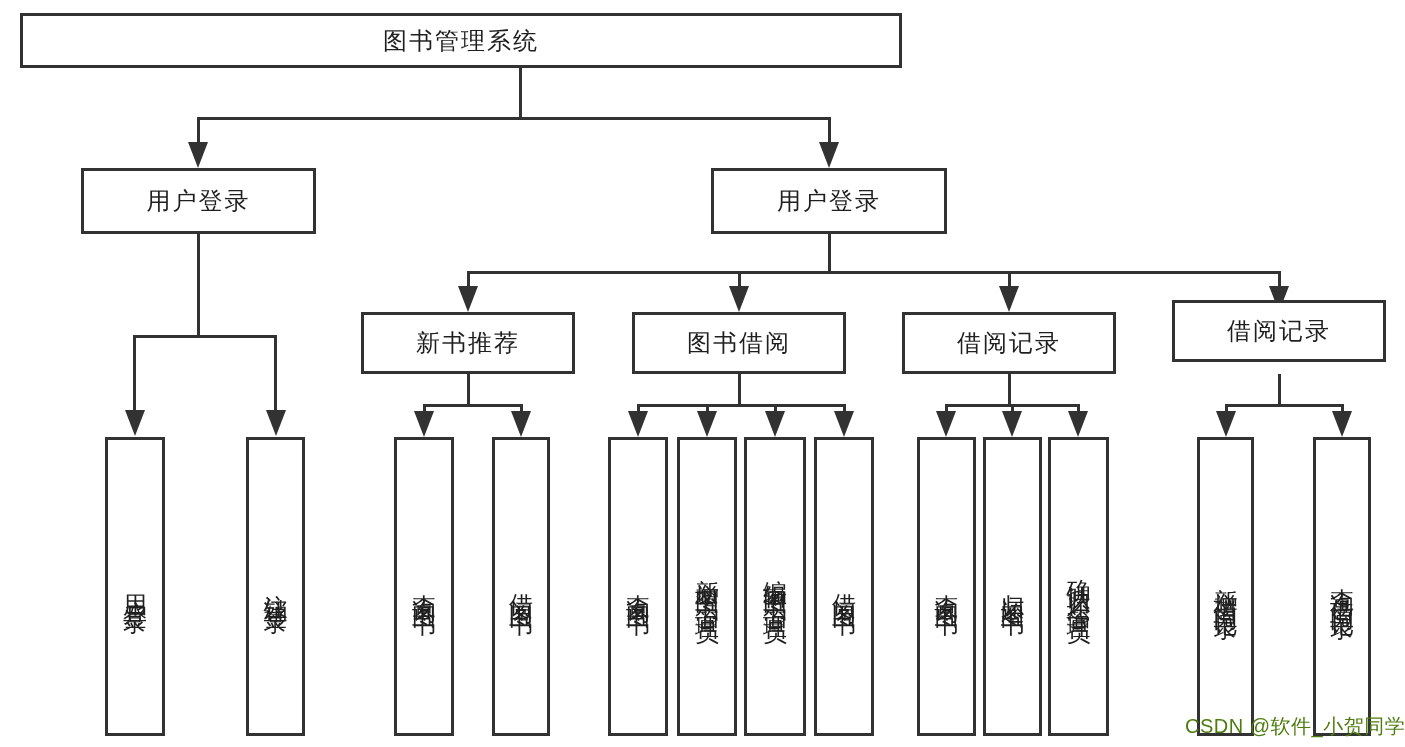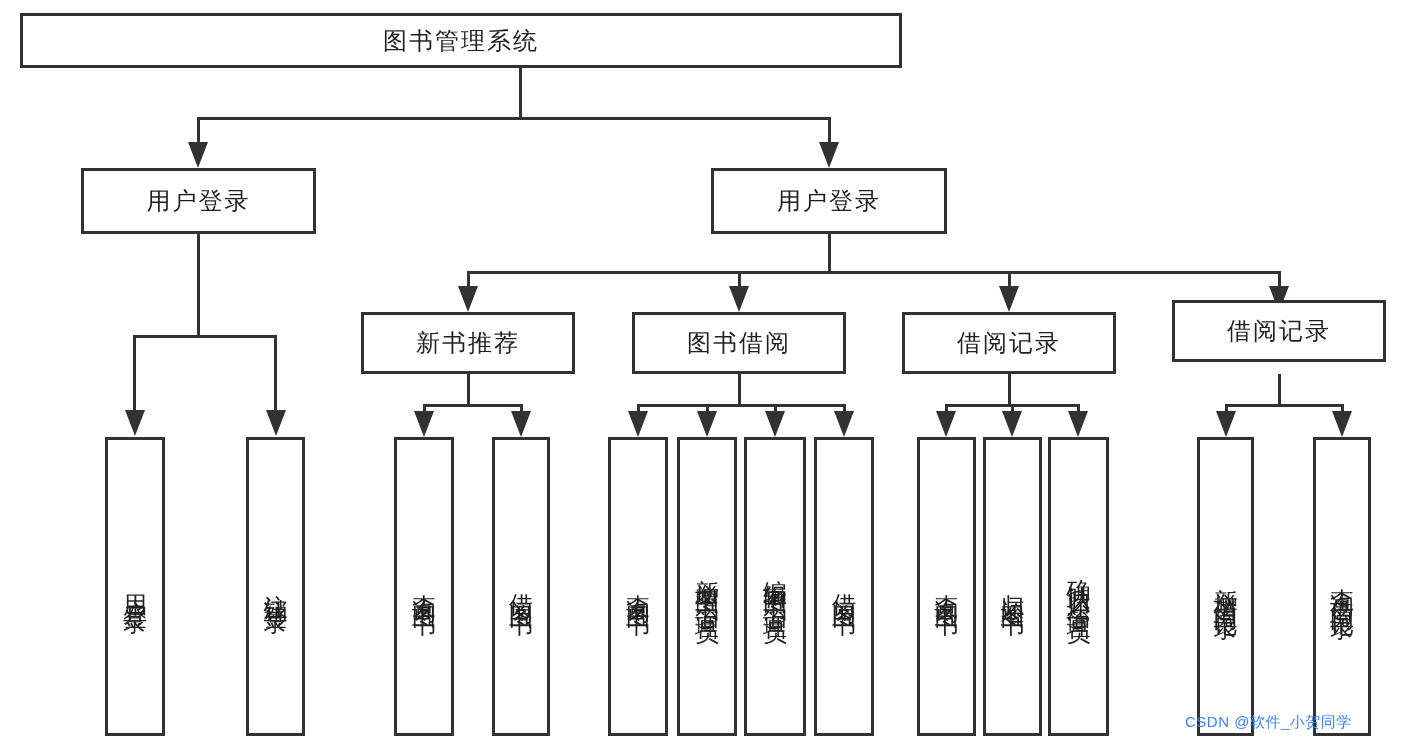--- a/index.html
+++ b/index.html
@@ -23,8 +23,8 @@
     border-top:26px solid #323232;
   }
   .watermark{
-    position:absolute;left:1185px;top:713px;font-size:15px;
-    color:#3b82f6;letter-spacing:0.5px;white-space:nowrap;z-index:5;
+    position:absolute;left:1185px;top:713px;font-size:20px;
+    color:#4d7c0f;letter-spacing:0.5px;white-space:nowrap;z-index:5;
   }
 </style>
 </head>

